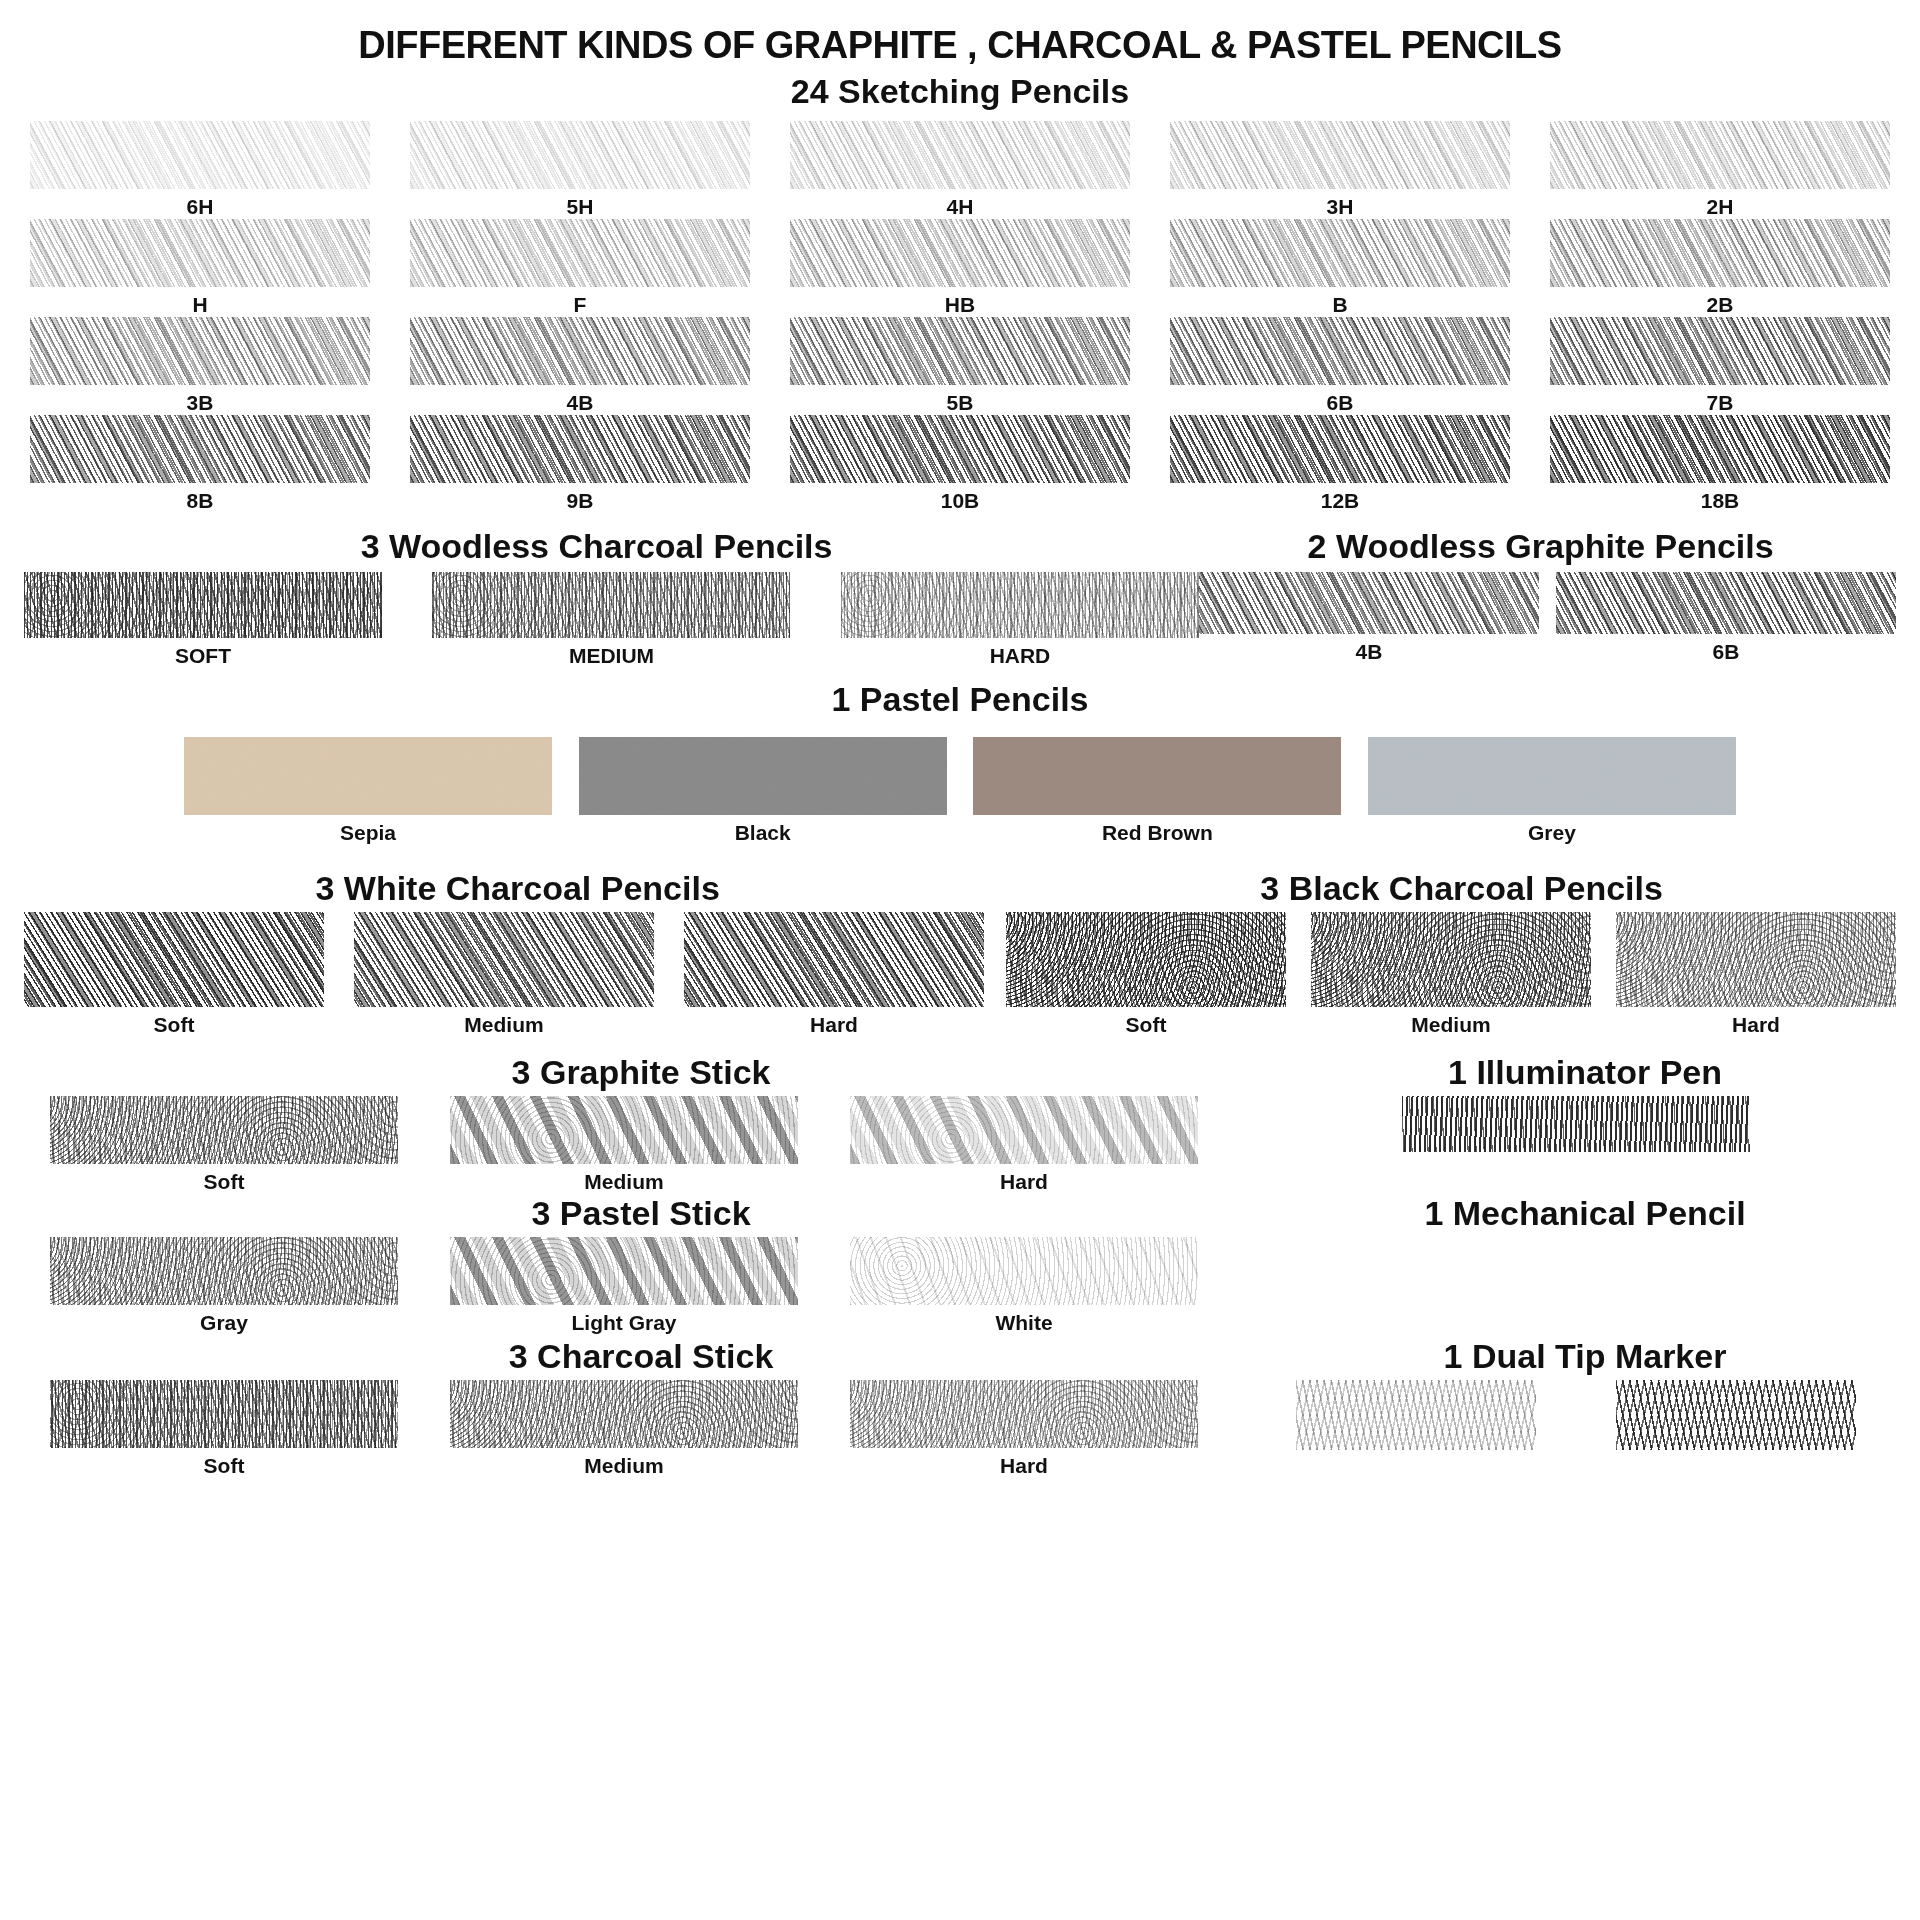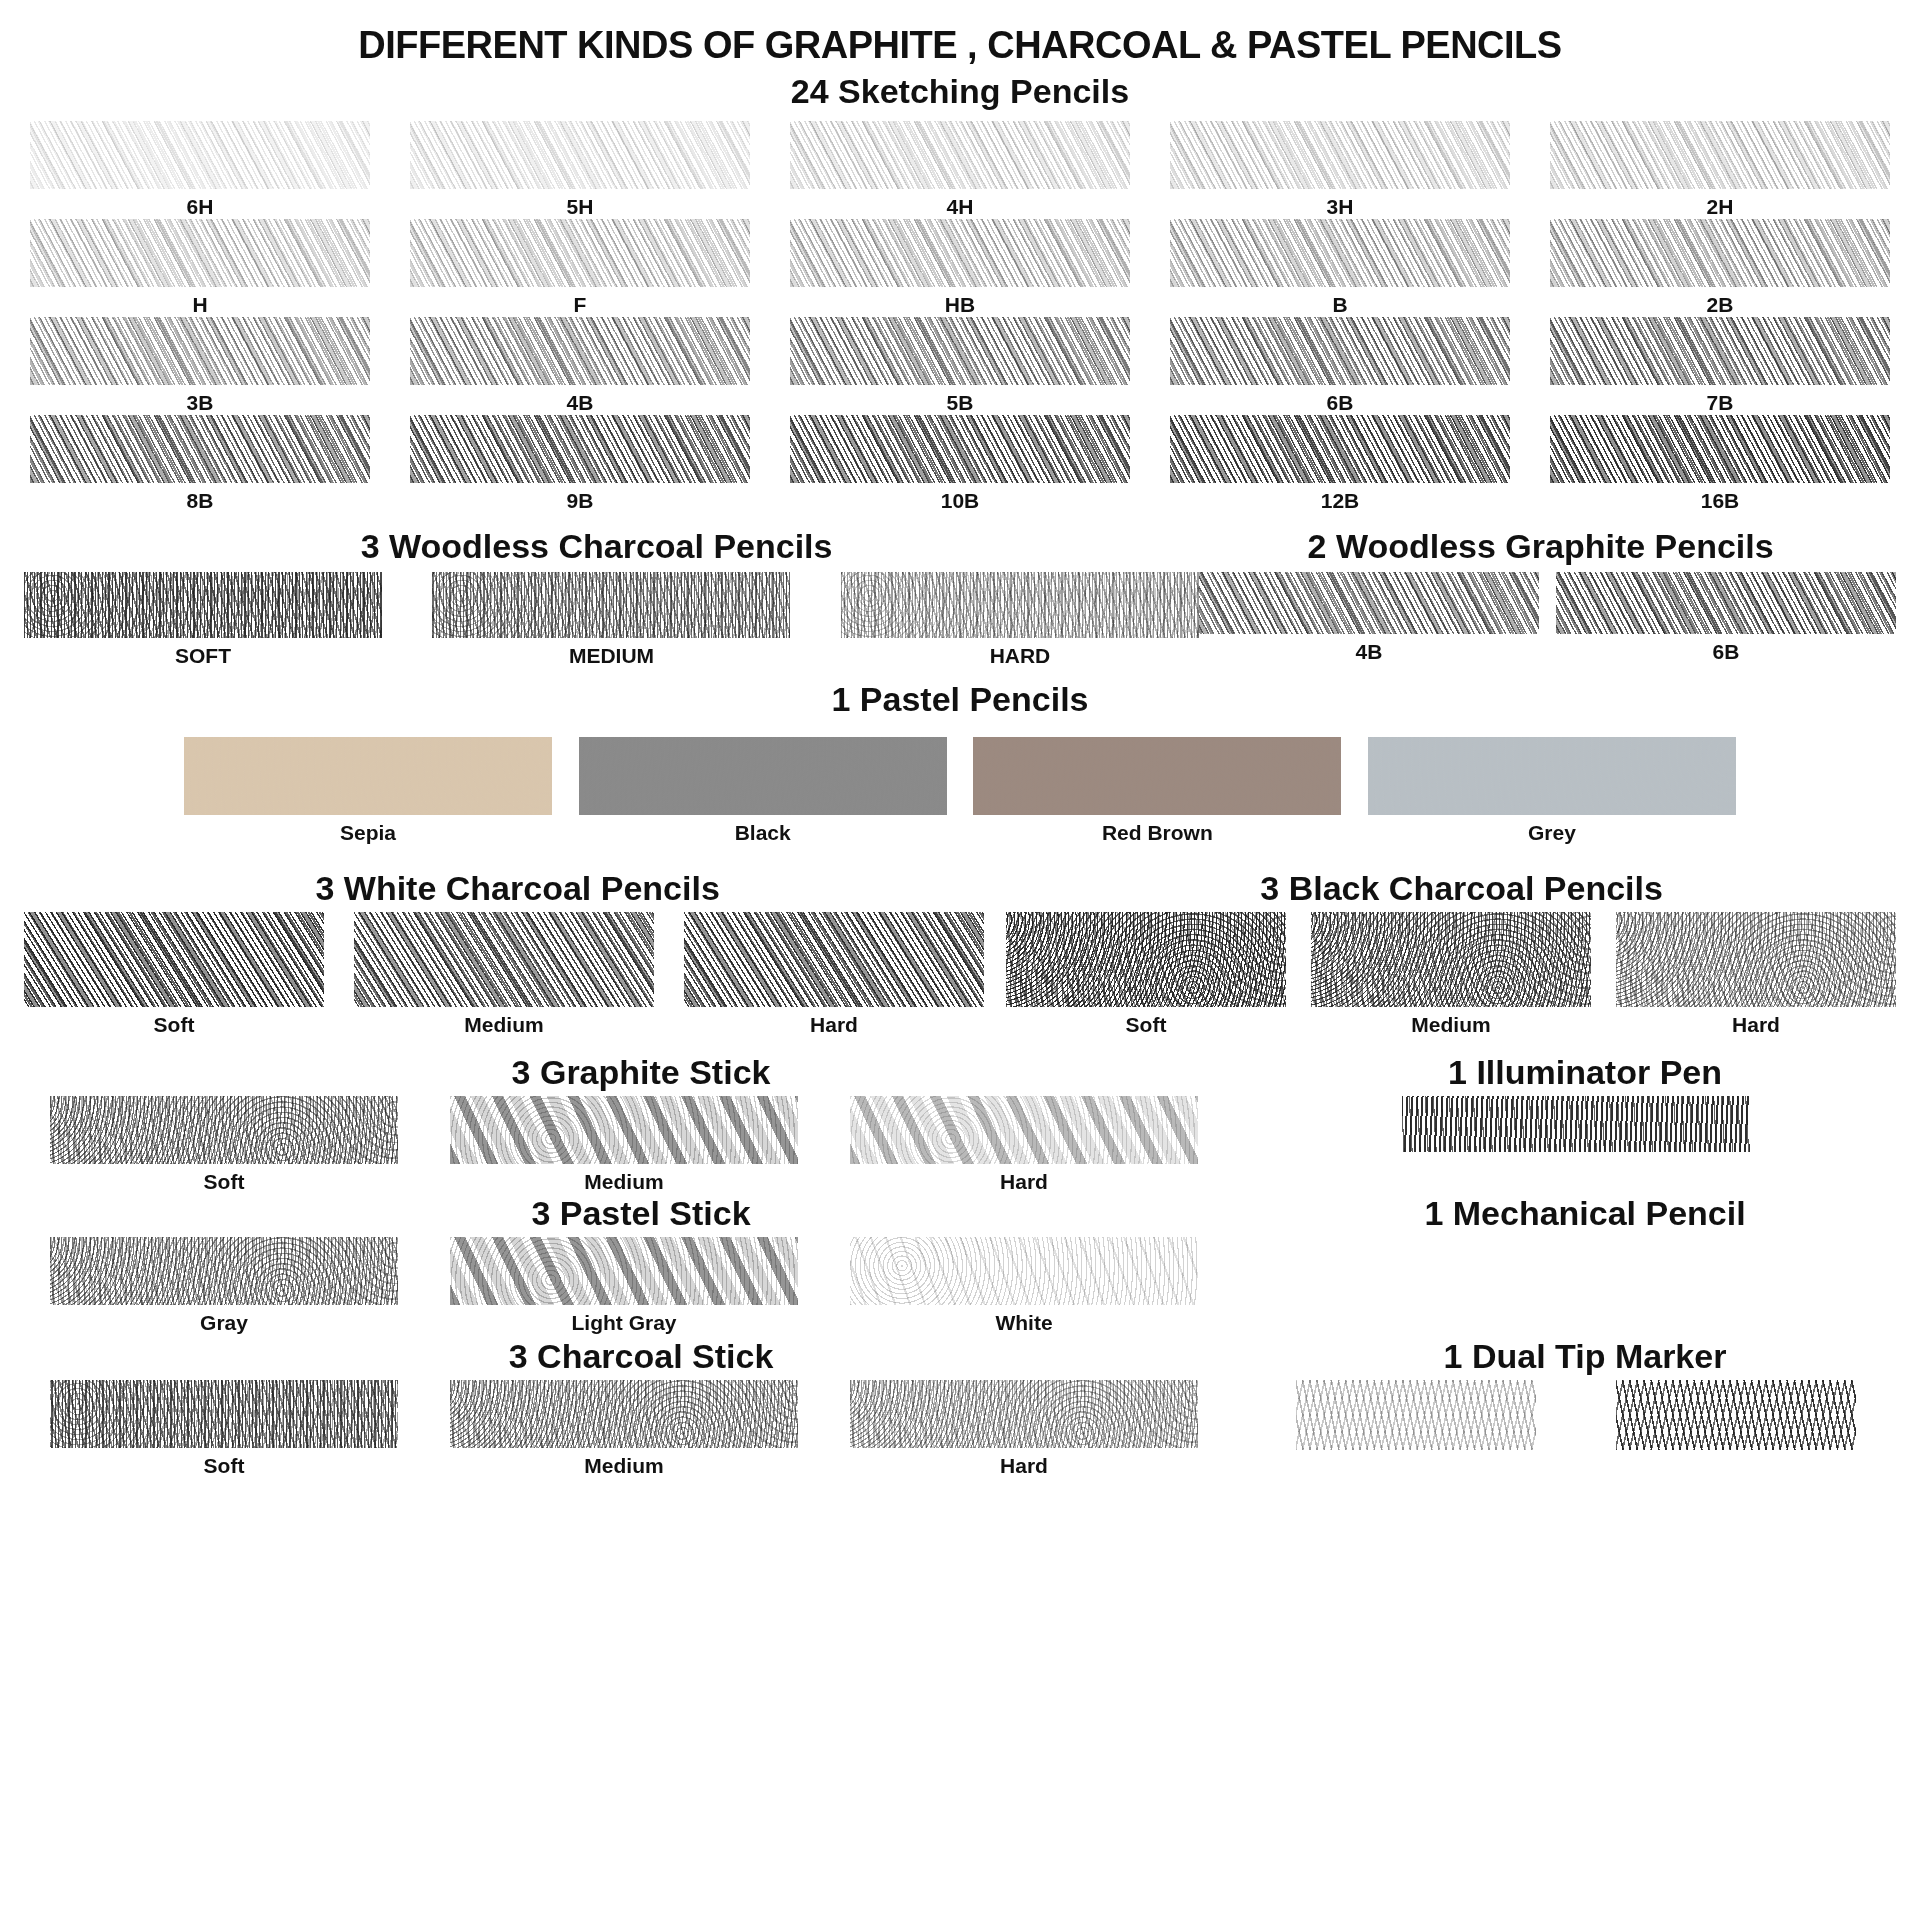--- a/index.html
+++ b/index.html
@@ -231,7 +231,7 @@
         <div class="swatch sk-swatch">
             <div class="tex" style="background-image: repeating-linear-gradient(62deg, rgba(30, 30, 30, 0.882) 0px, rgba(30, 30, 30, 0.882) 1.3px, rgba(255, 255, 255, 0) 1.3px, rgba(255, 255, 255, 0) 4.6px), repeating-linear-gradient(62deg, rgba(30, 30, 30, 0.67) 0px, rgba(30, 30, 30, 0.67) 2.2px, rgba(255, 255, 255, 0) 2.2px, rgba(255, 255, 255, 0) 9.5px), repeating-linear-gradient(62deg, rgba(30, 30, 30, 0.463) 0px, rgba(30, 30, 30, 0.463) 5px, rgba(255, 255, 255, 0) 5px, rgba(255, 255, 255, 0) 23px), repeating-linear-gradient(118deg, rgba(255, 255, 255, 0.55) 0px, rgba(255, 255, 255, 0.55) 1px, rgba(255, 255, 255, 0) 1px, rgba(255, 255, 255, 0) 7px); background-color: rgb(255, 255, 255);"></div>
           </div>
-        <div class="caption">16B</div>
+        <div class="caption">18B</div>
       </div>
     </div>
   </div>

